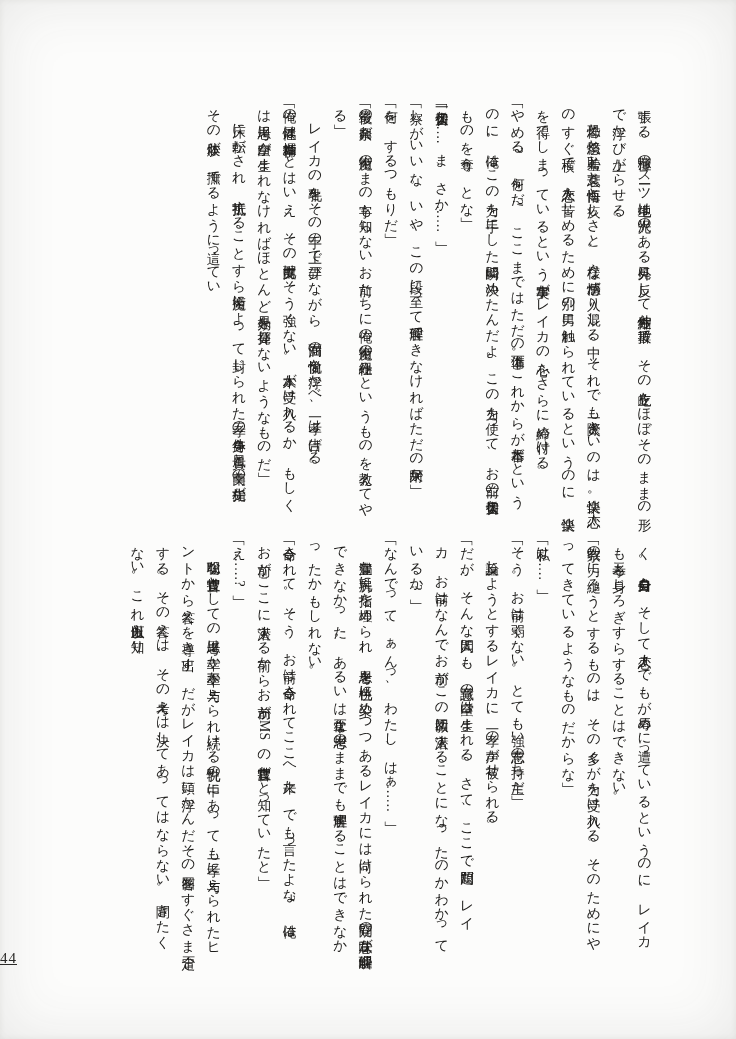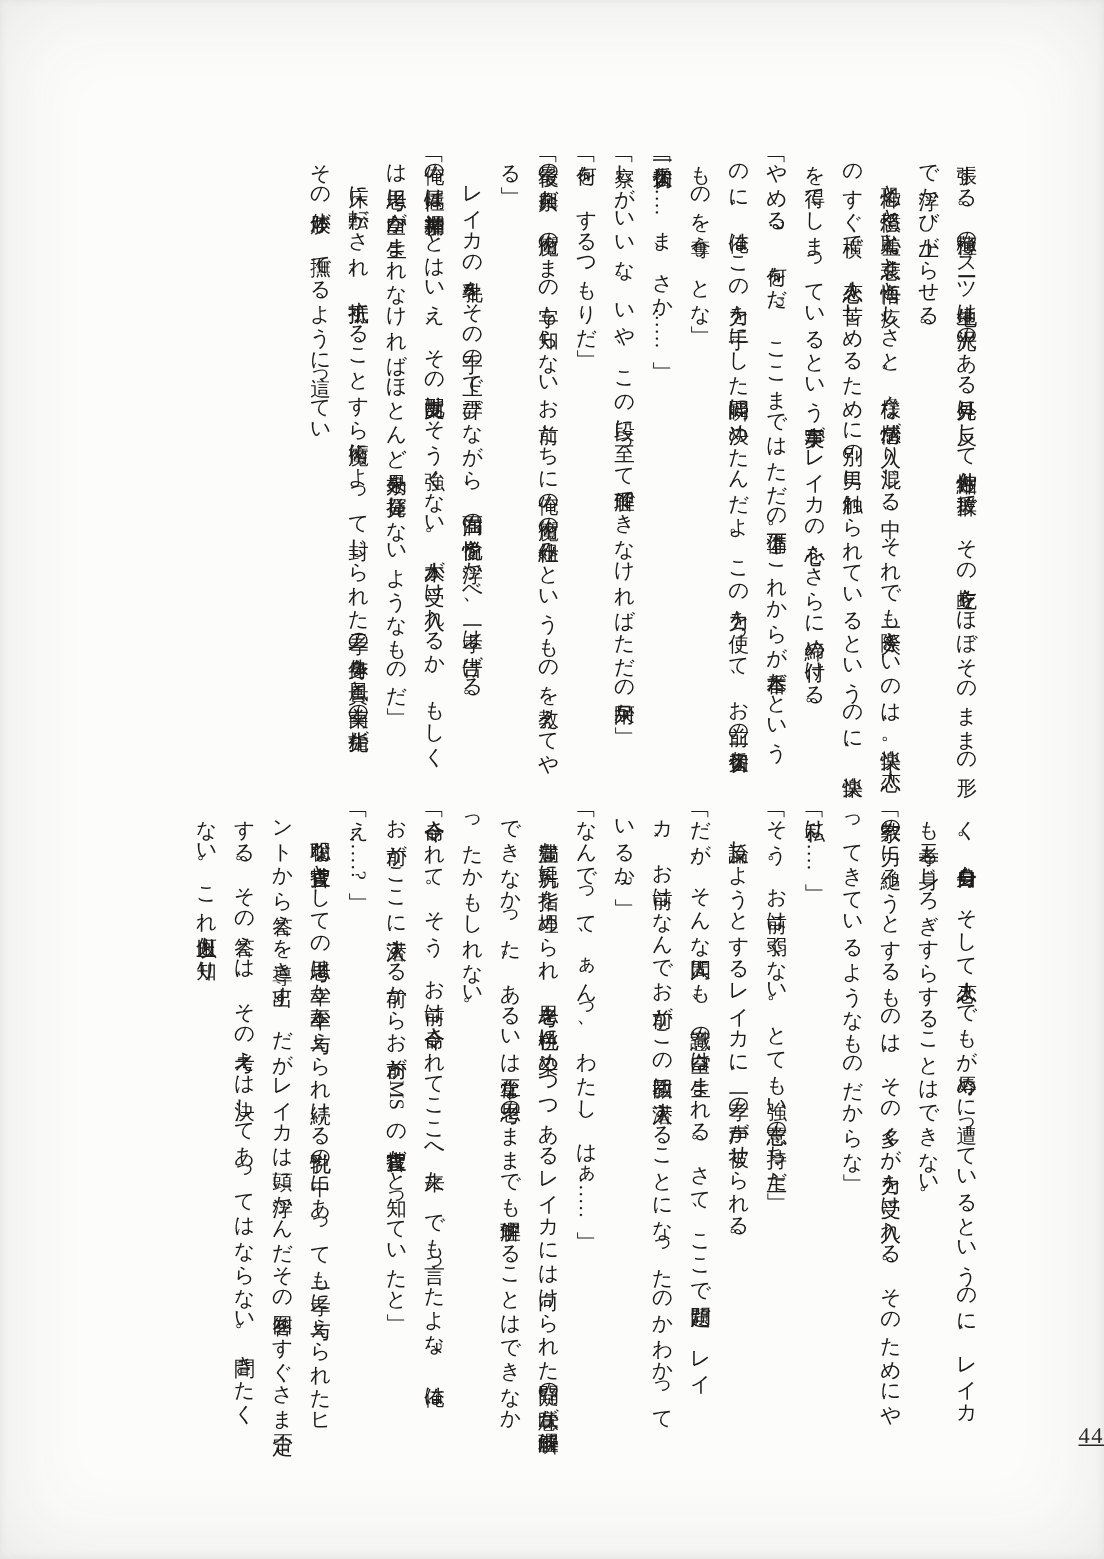--- a/index.html
+++ b/index.html
@@ -41,7 +41,7 @@
     bottom: 72px;
     left: 0;
     width: 100%;
-    text-align: right;
+    text-align: left;
     font-size: 15px;
     color: #2a2927;
     letter-spacing: 1px;

